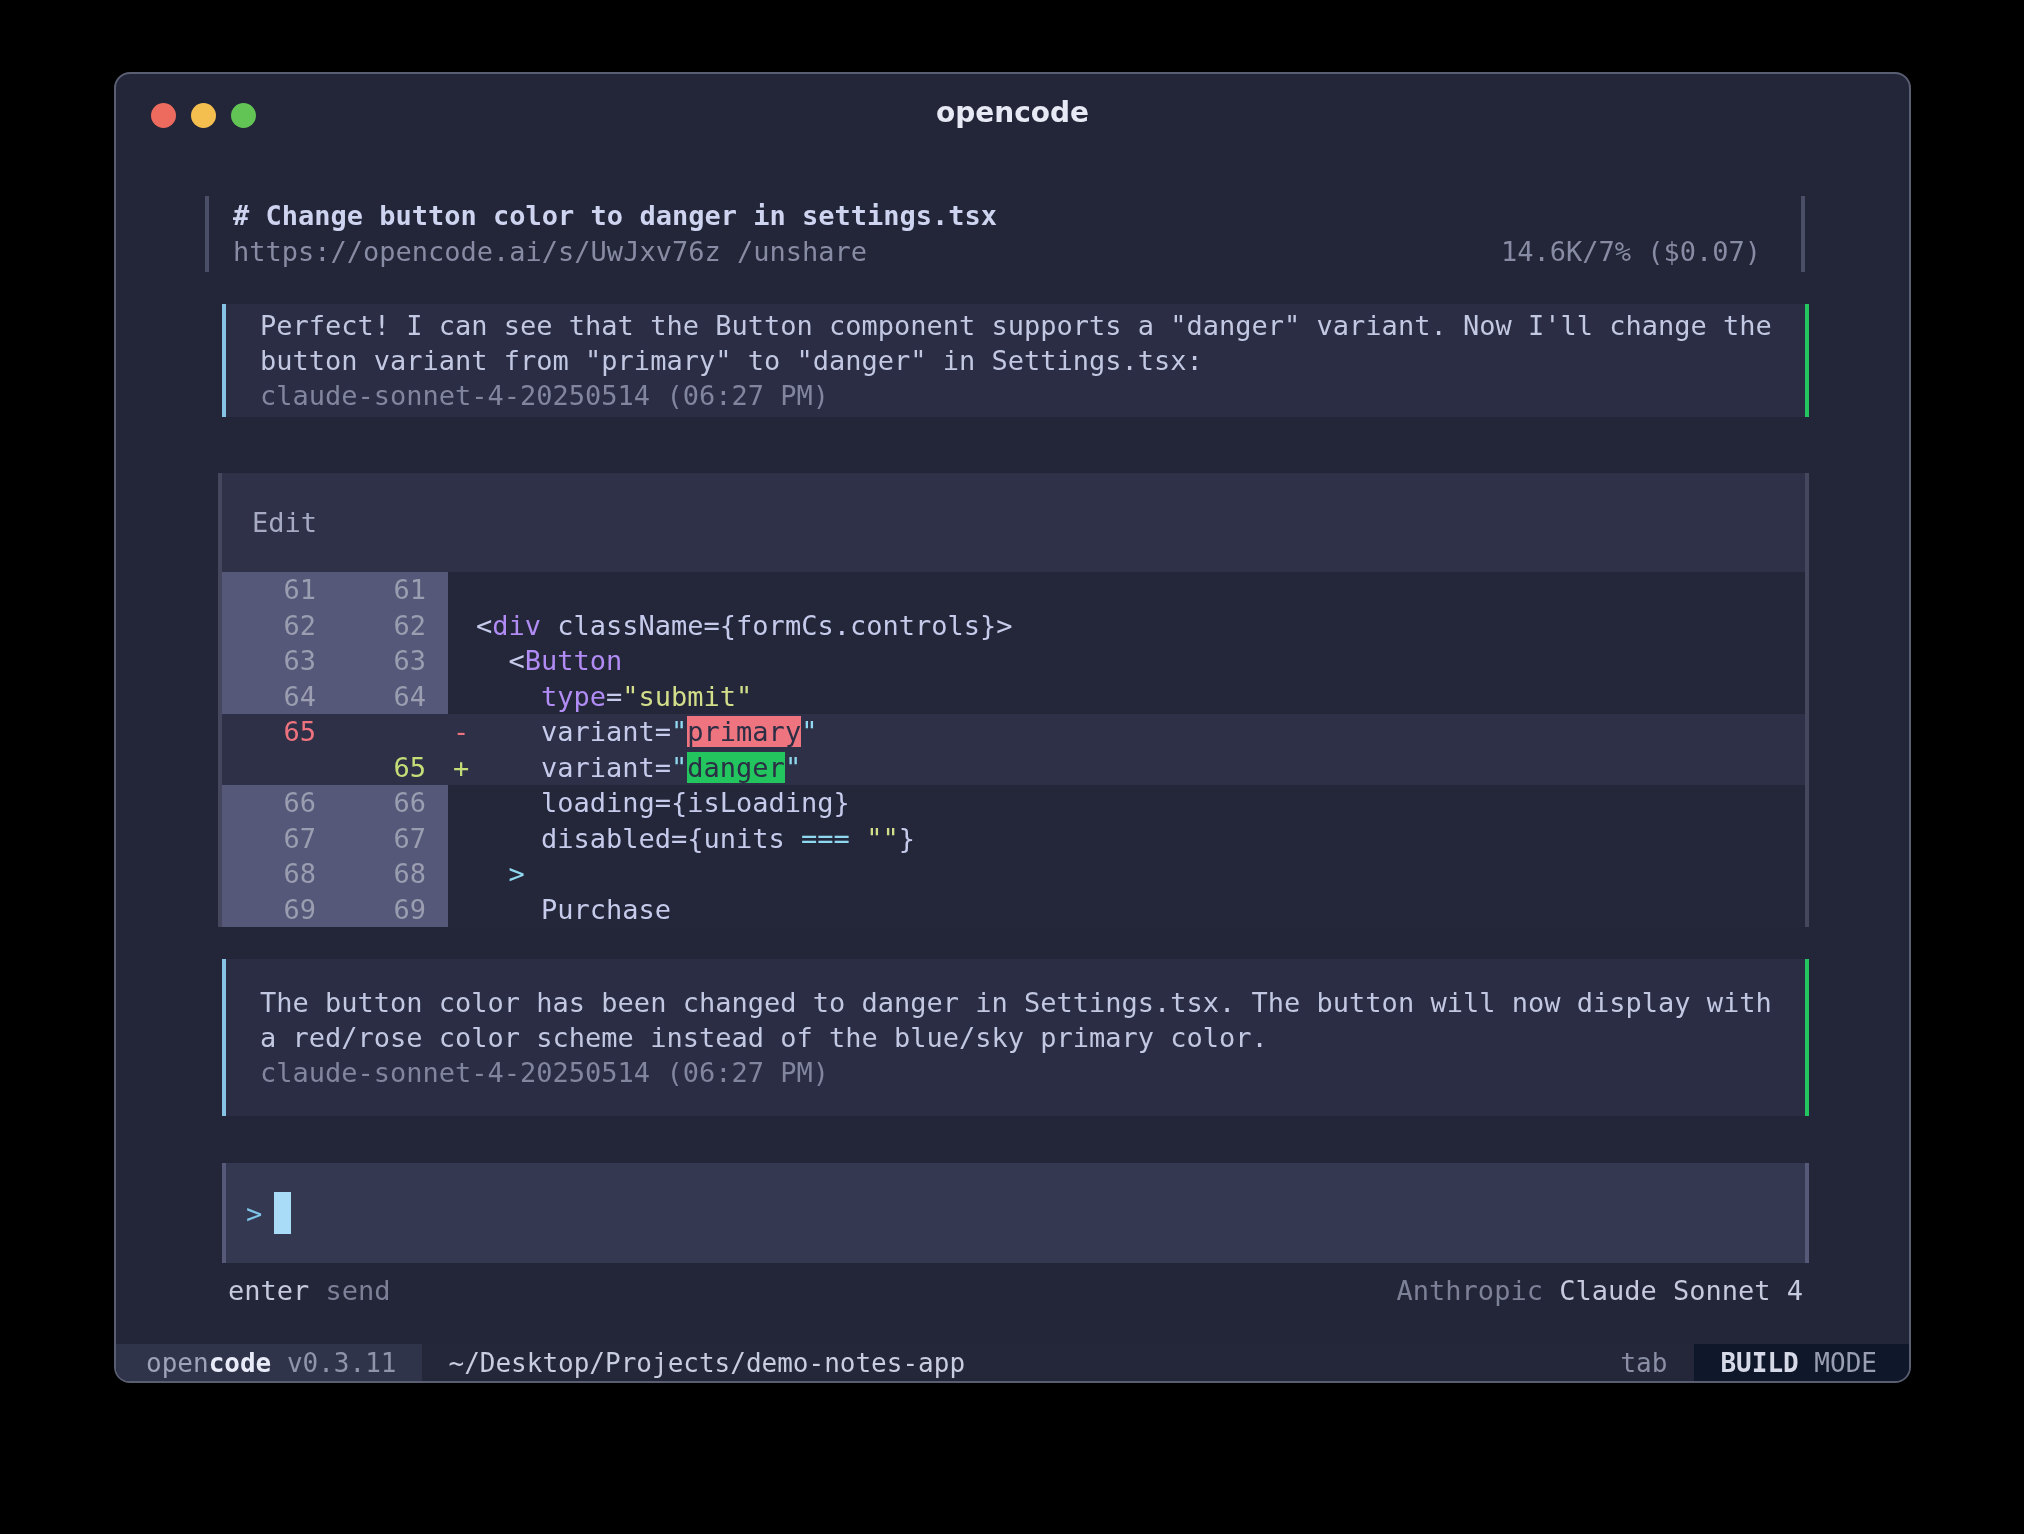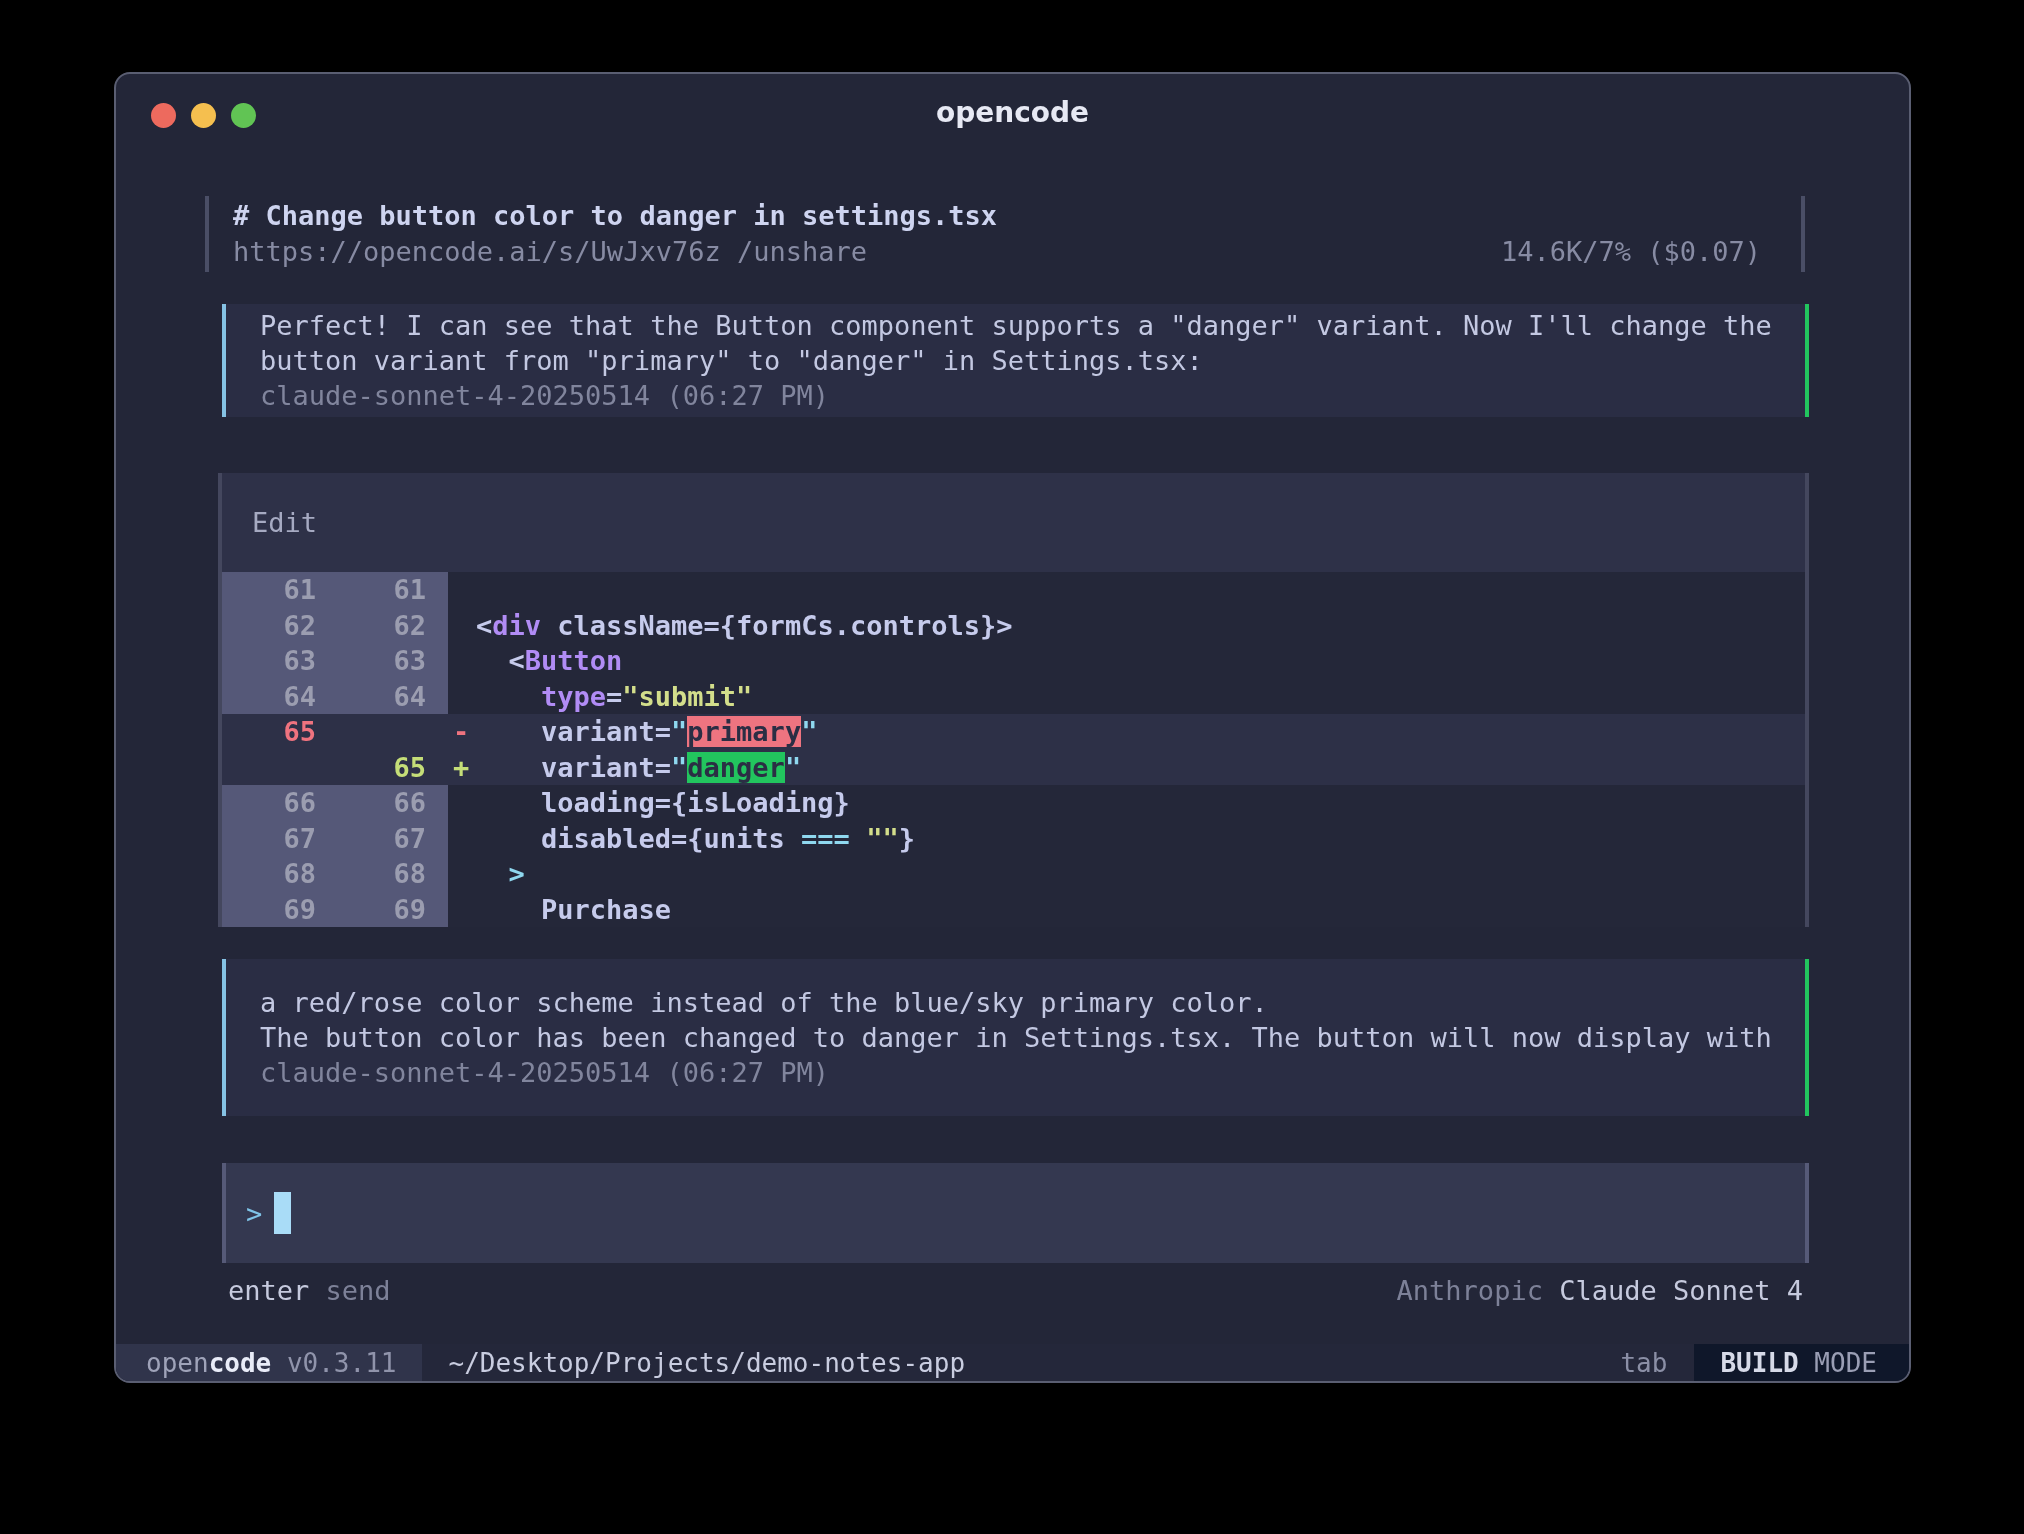--- a/index.html
+++ b/index.html
@@ -54,7 +54,7 @@
     color:#a6aac2; font-size:27px; white-space:pre;
   }
   .diff { background:#242739; }
-  .drow { display:flex; height:35.5px; font-size:27px;font-weight:bold; }
+  .drow { display:flex; height:35.5px; font-size:27px; }
   .lno {
     background:#555878; color:#9b9db0; height:100%;
     display:flex; align-items:center; justify-content:flex-end;

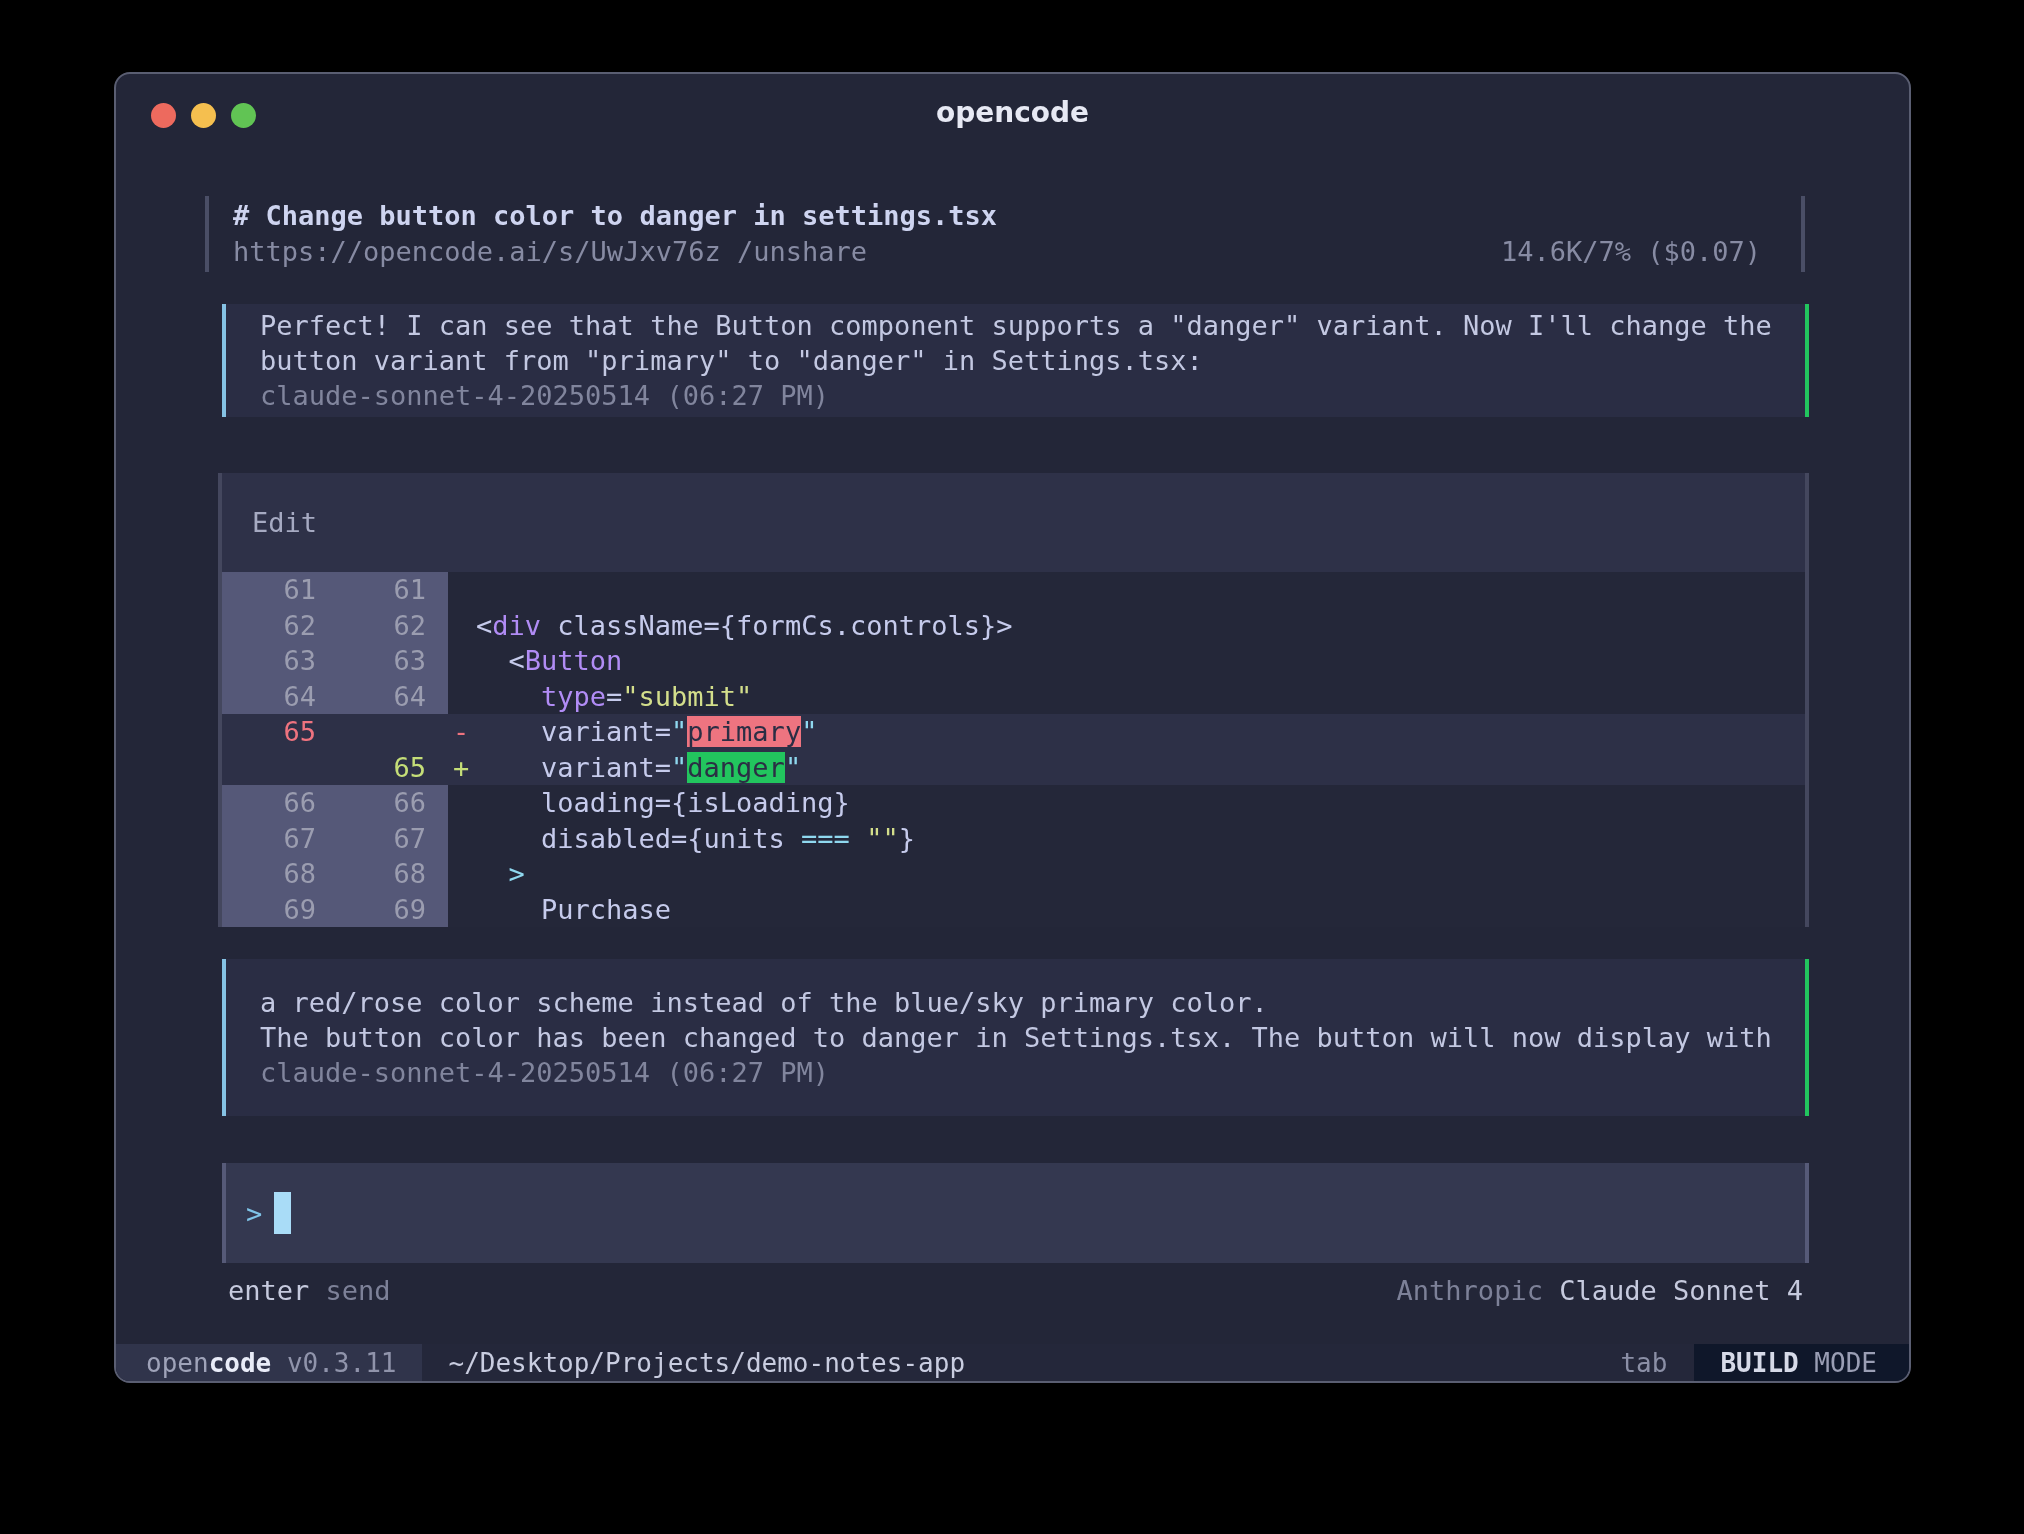--- a/index.html
+++ b/index.html
@@ -214,8 +214,8 @@
     </div>
 
     <div class="msg tall">
+      <div>The button color has been changed to danger in Settings.tsx. The button will now display with</div>
       <div>a red/rose color scheme instead of the blue/sky primary color.</div>
-      <div>The button color has been changed to danger in Settings.tsx. The button will now display with</div>
       <div class="meta">claude-sonnet-4-20250514 (06:27 PM)</div>
     </div>
 

